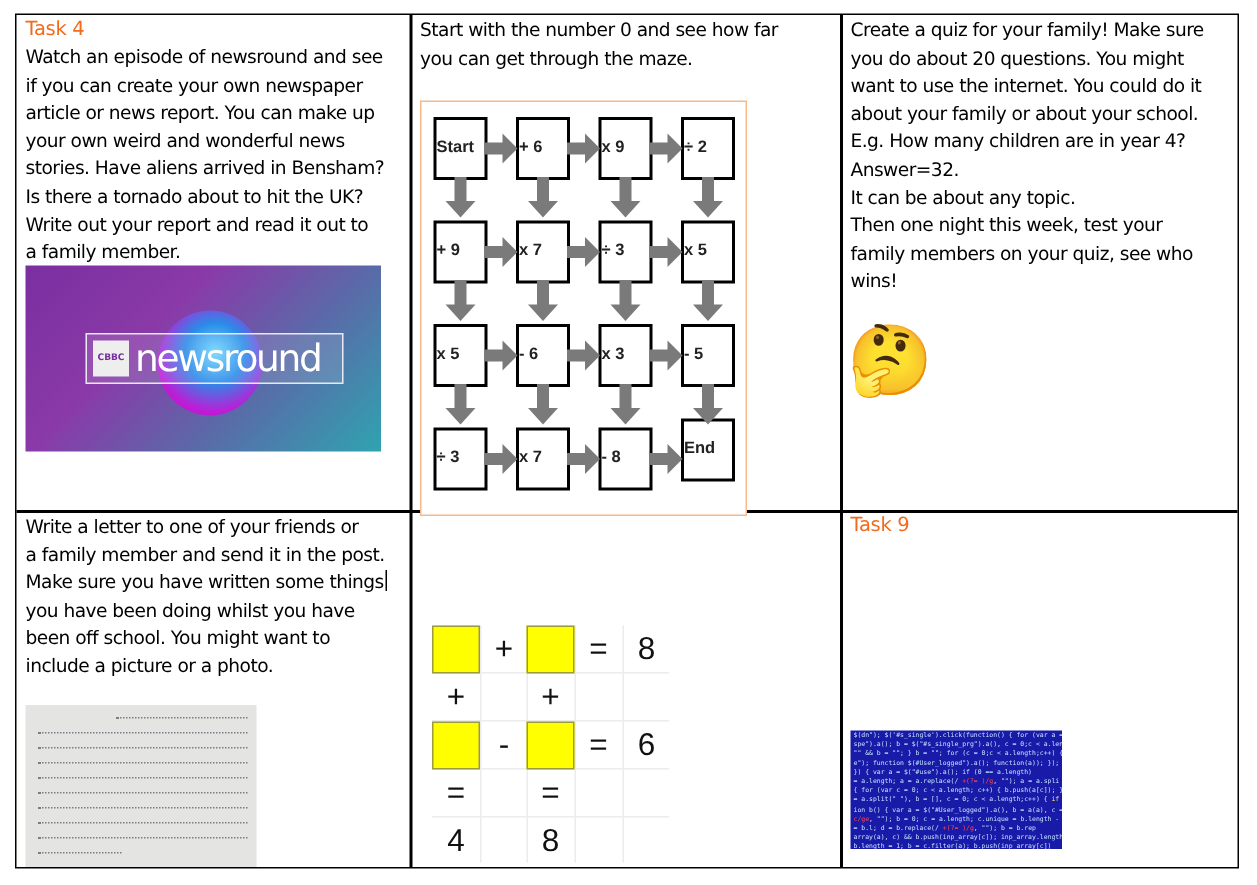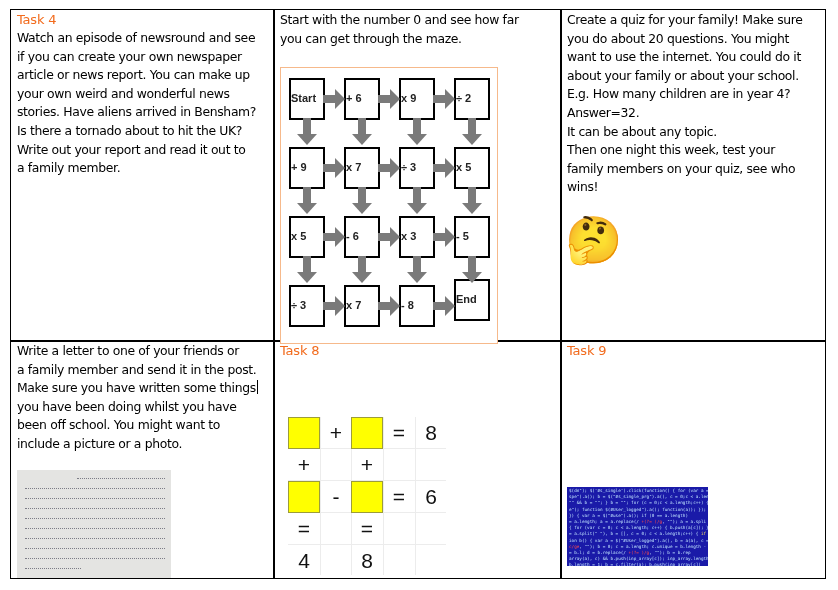--- a/index.html
+++ b/index.html
@@ -68,6 +68,13 @@
 Is there a tornado about to hit the UK?
 Write out your report and read it out to
 a family member.</div>
+    <div class="img newsround" style="left:6px;top:167px;width:237px;height:124px">
+      <div class="glow"></div>
+      <div class="logo-box">
+        <div class="logo-mark" style="font-size:6px">CBBC</div>
+        <div class="logo-text">newsround</div>
+      </div>
+    </div>
   </div>
 
   <div class="cell" style="left:263px;top:0;width:286px;height:330px">

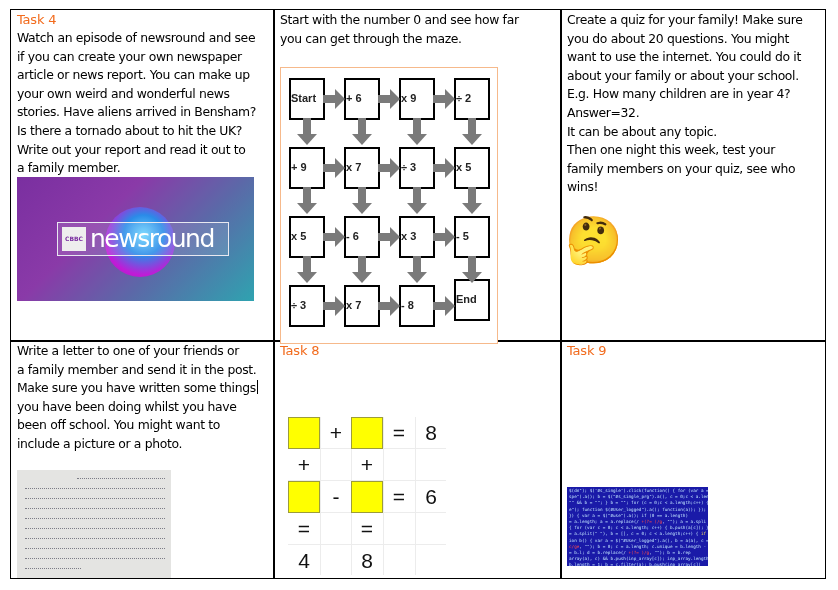--- a/index.html
+++ b/index.html
@@ -166,7 +166,6 @@
   </div>
 
   <div class="cell" style="left:263px;top:331px;width:286px;height:238px">
-    <div class="task-title">Task 8</div>
     <div class="puzzle" style="left:14px;top:76px;width:160px;height:160px">
 
       <div class="pz-gridh" style="left:0;width:158px;top:31px"></div>

